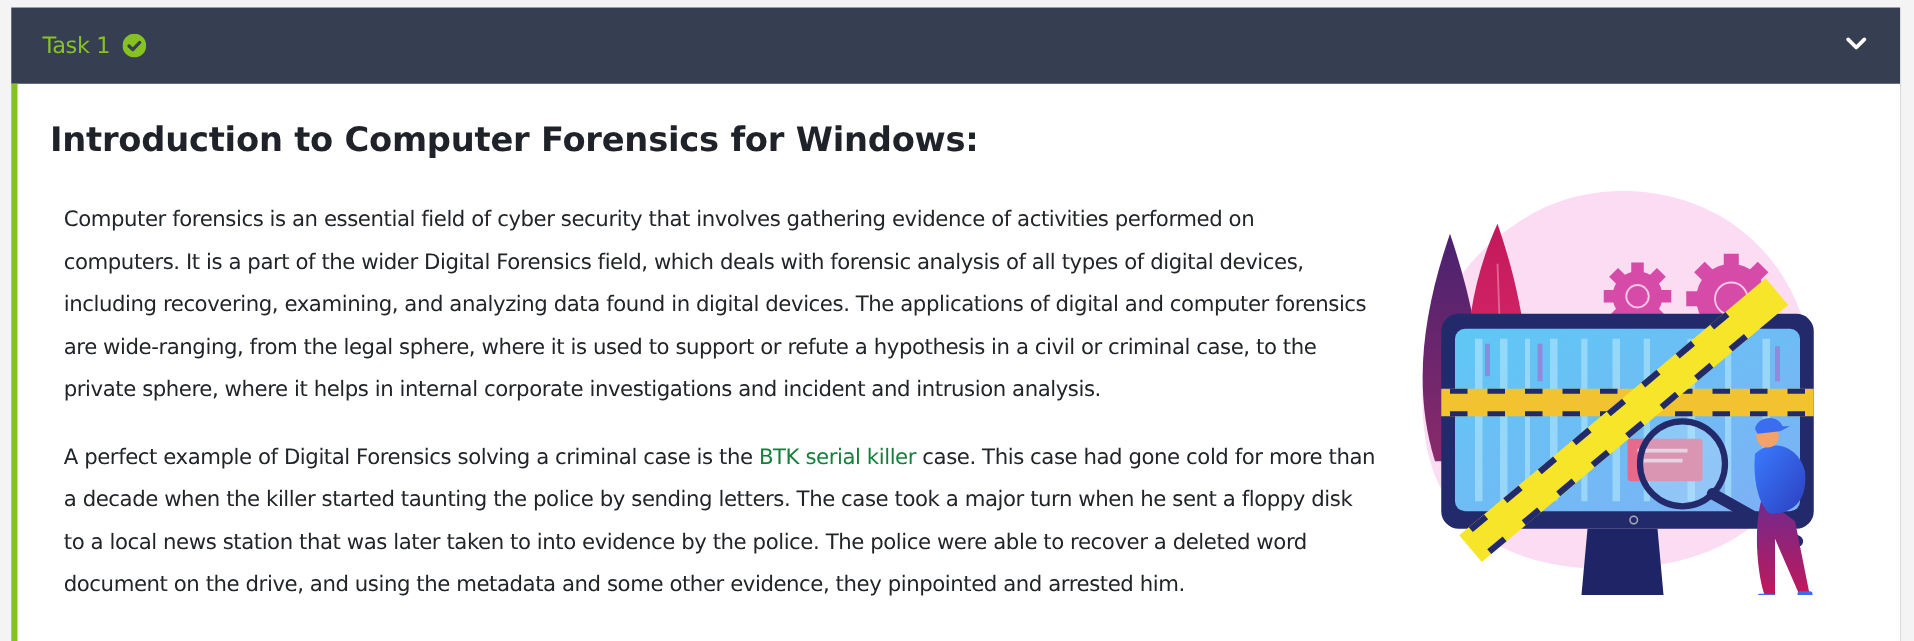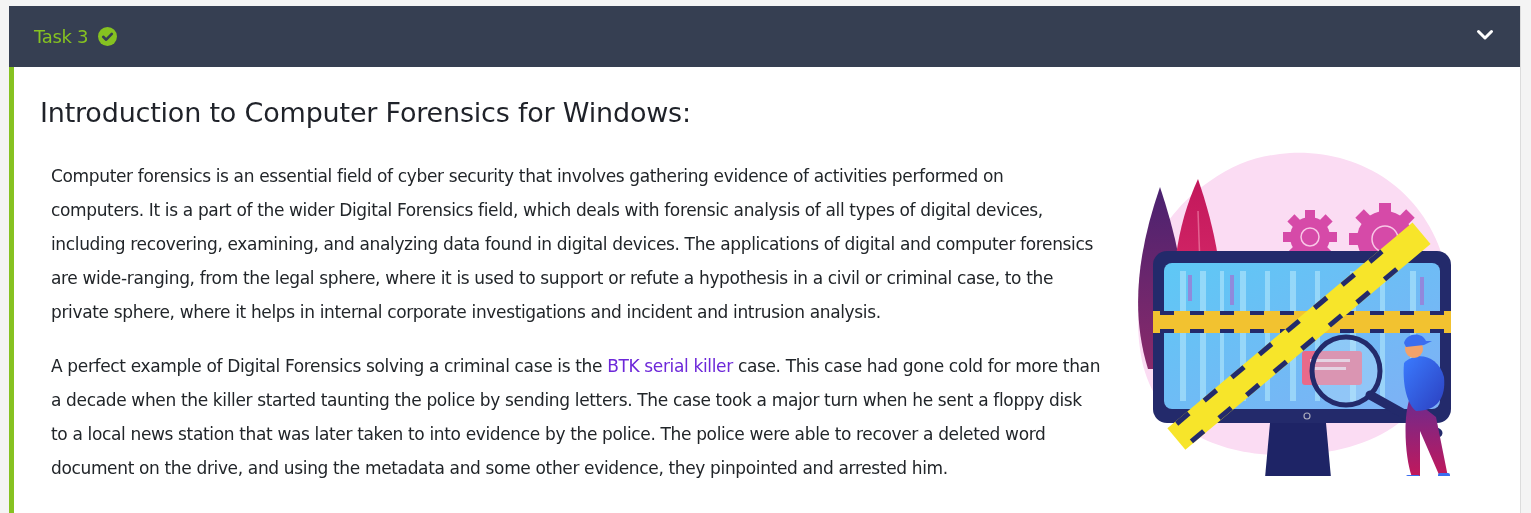--- a/index.html
+++ b/index.html
@@ -89,7 +89,7 @@
 
 <div class="task-card">
   <div class="task-header">
-    <span class="task-num">Task 3</span>
+    <span class="task-num">Task 1</span>
     <span class="check-icon">
       <svg width="19" height="19" viewBox="0 0 19 19">
         <circle cx="9.5" cy="9.5" r="9.5" fill="#86c221"></circle>

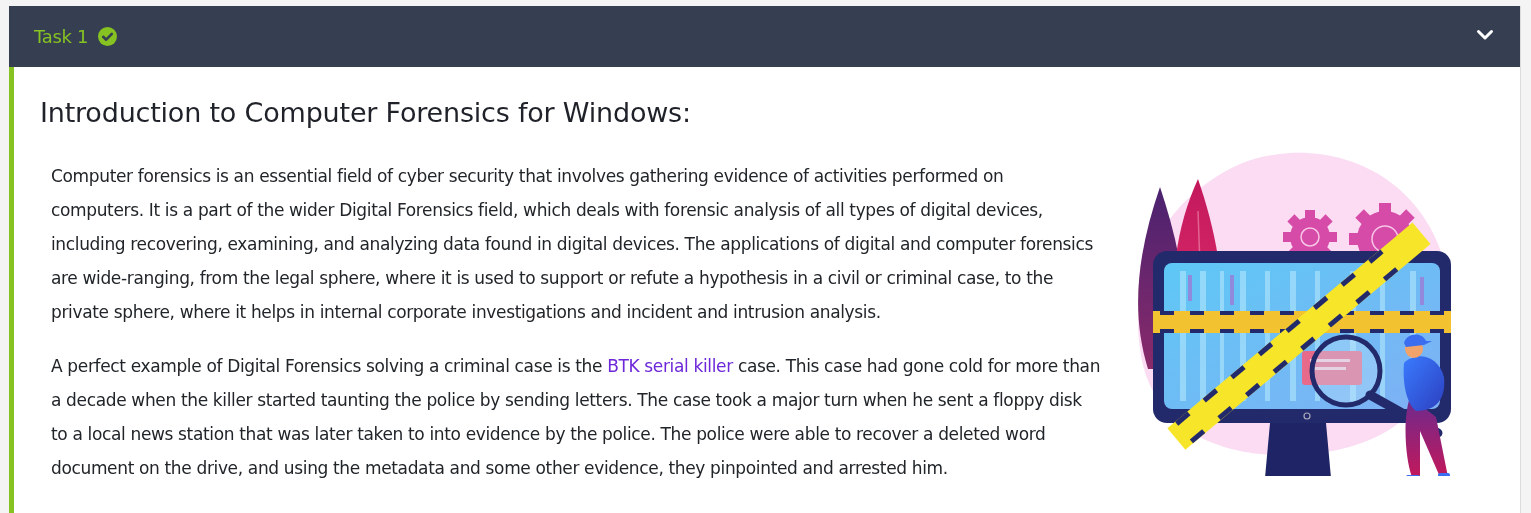--- a/index.html
+++ b/index.html
@@ -60,7 +60,7 @@
     left: 26px;
     top: 30px;
     font-size: 27px;
-    font-weight: normal;
+    font-weight: bold;
     color: #1f2229;
     letter-spacing: -0.2px;
   }

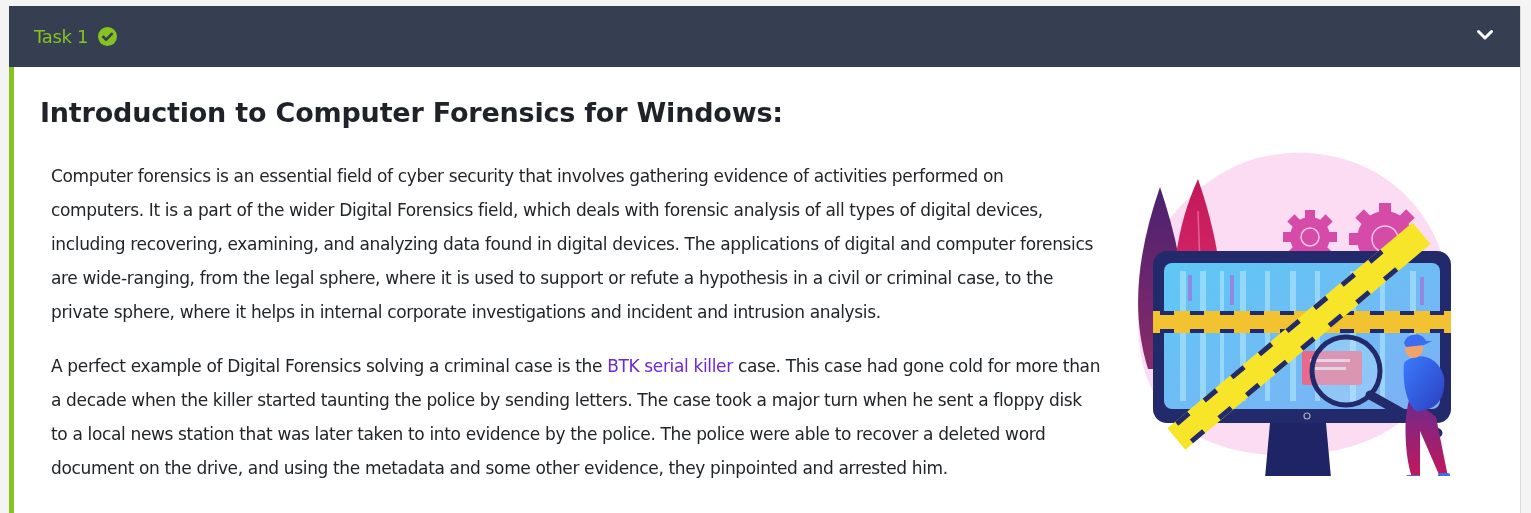--- a/index.html
+++ b/index.html
@@ -75,7 +75,7 @@
     letter-spacing: -0.35px;
   }
   .content p { margin-bottom: 20px; }
-  .content a { color: #6d28d9; text-decoration: none; margin-top: 20px; }
+  .content a { color: #15803d; text-decoration: none; margin-top: 20px; }
   .illustration {
     position: absolute;
     left: 1106px;

